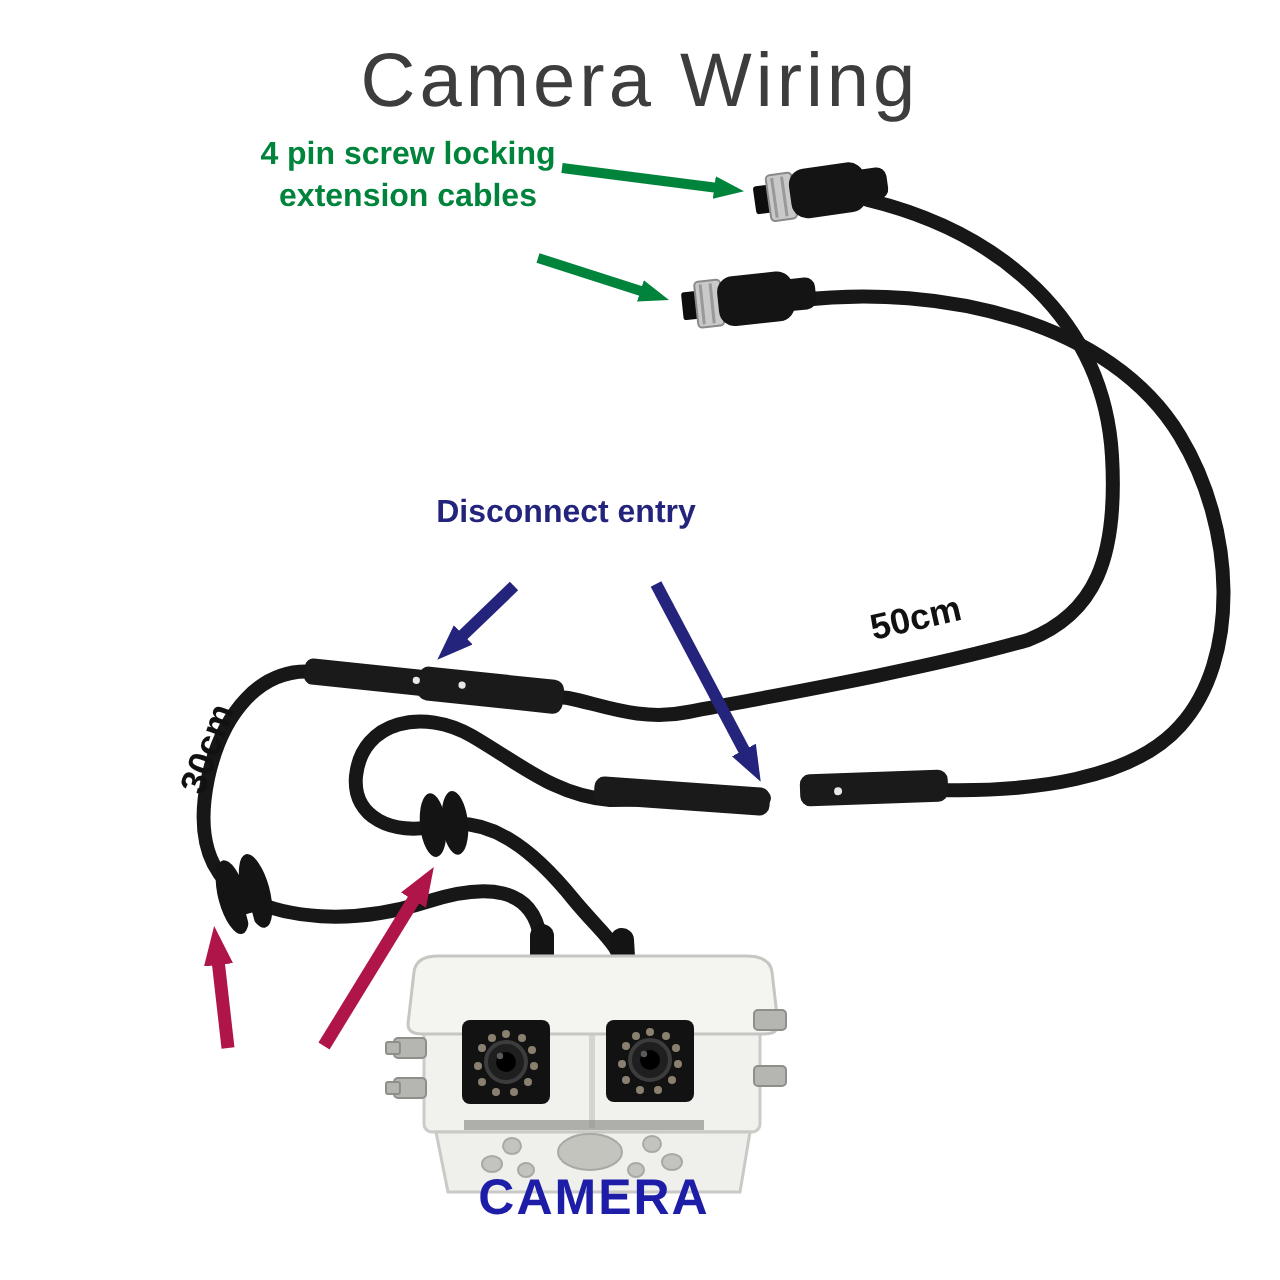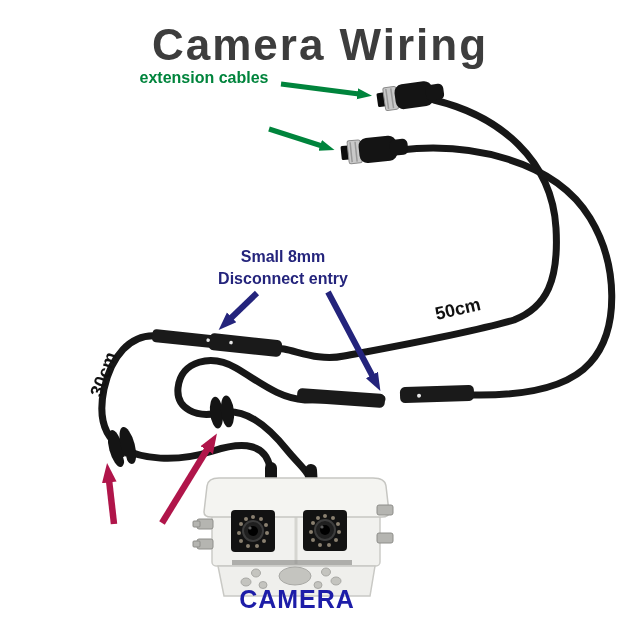--- a/index.html
+++ b/index.html
@@ -9,7 +9,7 @@
   svg{position:absolute;left:0;top:0;}
 
   .page-title{position:absolute;top:20px;left:0;width:640px;text-align:center;
-    font-size:44px;font-weight:700;letter-spacing:2px;color:var(--title);}
+    font-size:38px;font-weight:400;letter-spacing:2px;color:var(--title);}
 
   .lbl{position:absolute;font-weight:bold;text-align:center;}
   .lbl-outputs{left:58px;top:67px;width:292px;font-size:16px;line-height:21px;color:var(--green);}

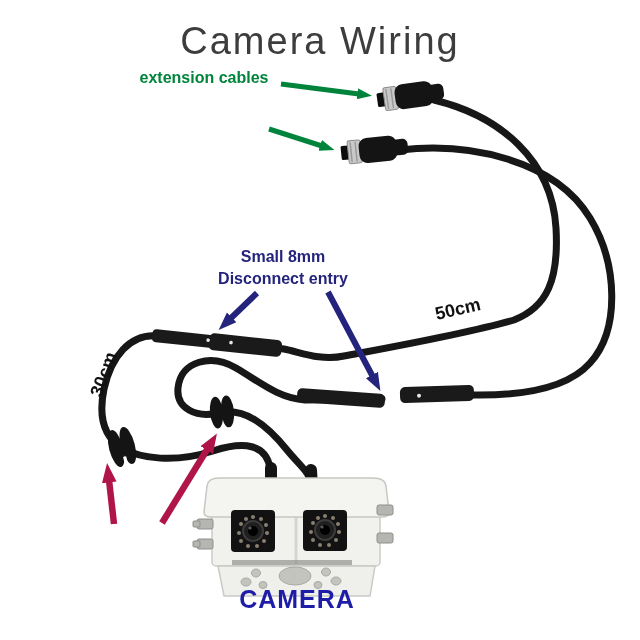--- a/index.html
+++ b/index.html
@@ -190,6 +190,7 @@
   <div class="page-title">Camera Wiring</div>
 
   <div class="lbl lbl-outputs">
+    <div>4 pin screw locking</div>
     <div>extension cables</div>
   </div>
 

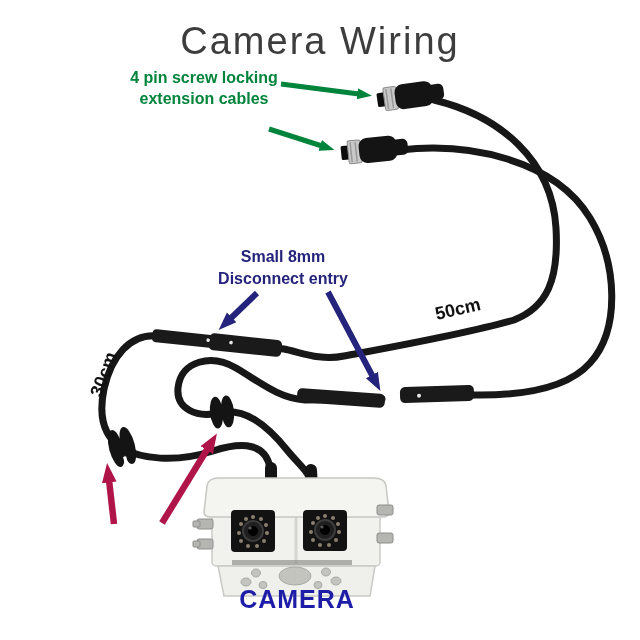--- a/index.html
+++ b/index.html
@@ -195,7 +195,6 @@
   </div>
 
   <div class="lbl lbl-disconnect">
-    <div>Small 8mm</div>
     <div>Disconnect entry</div>
   </div>
 

